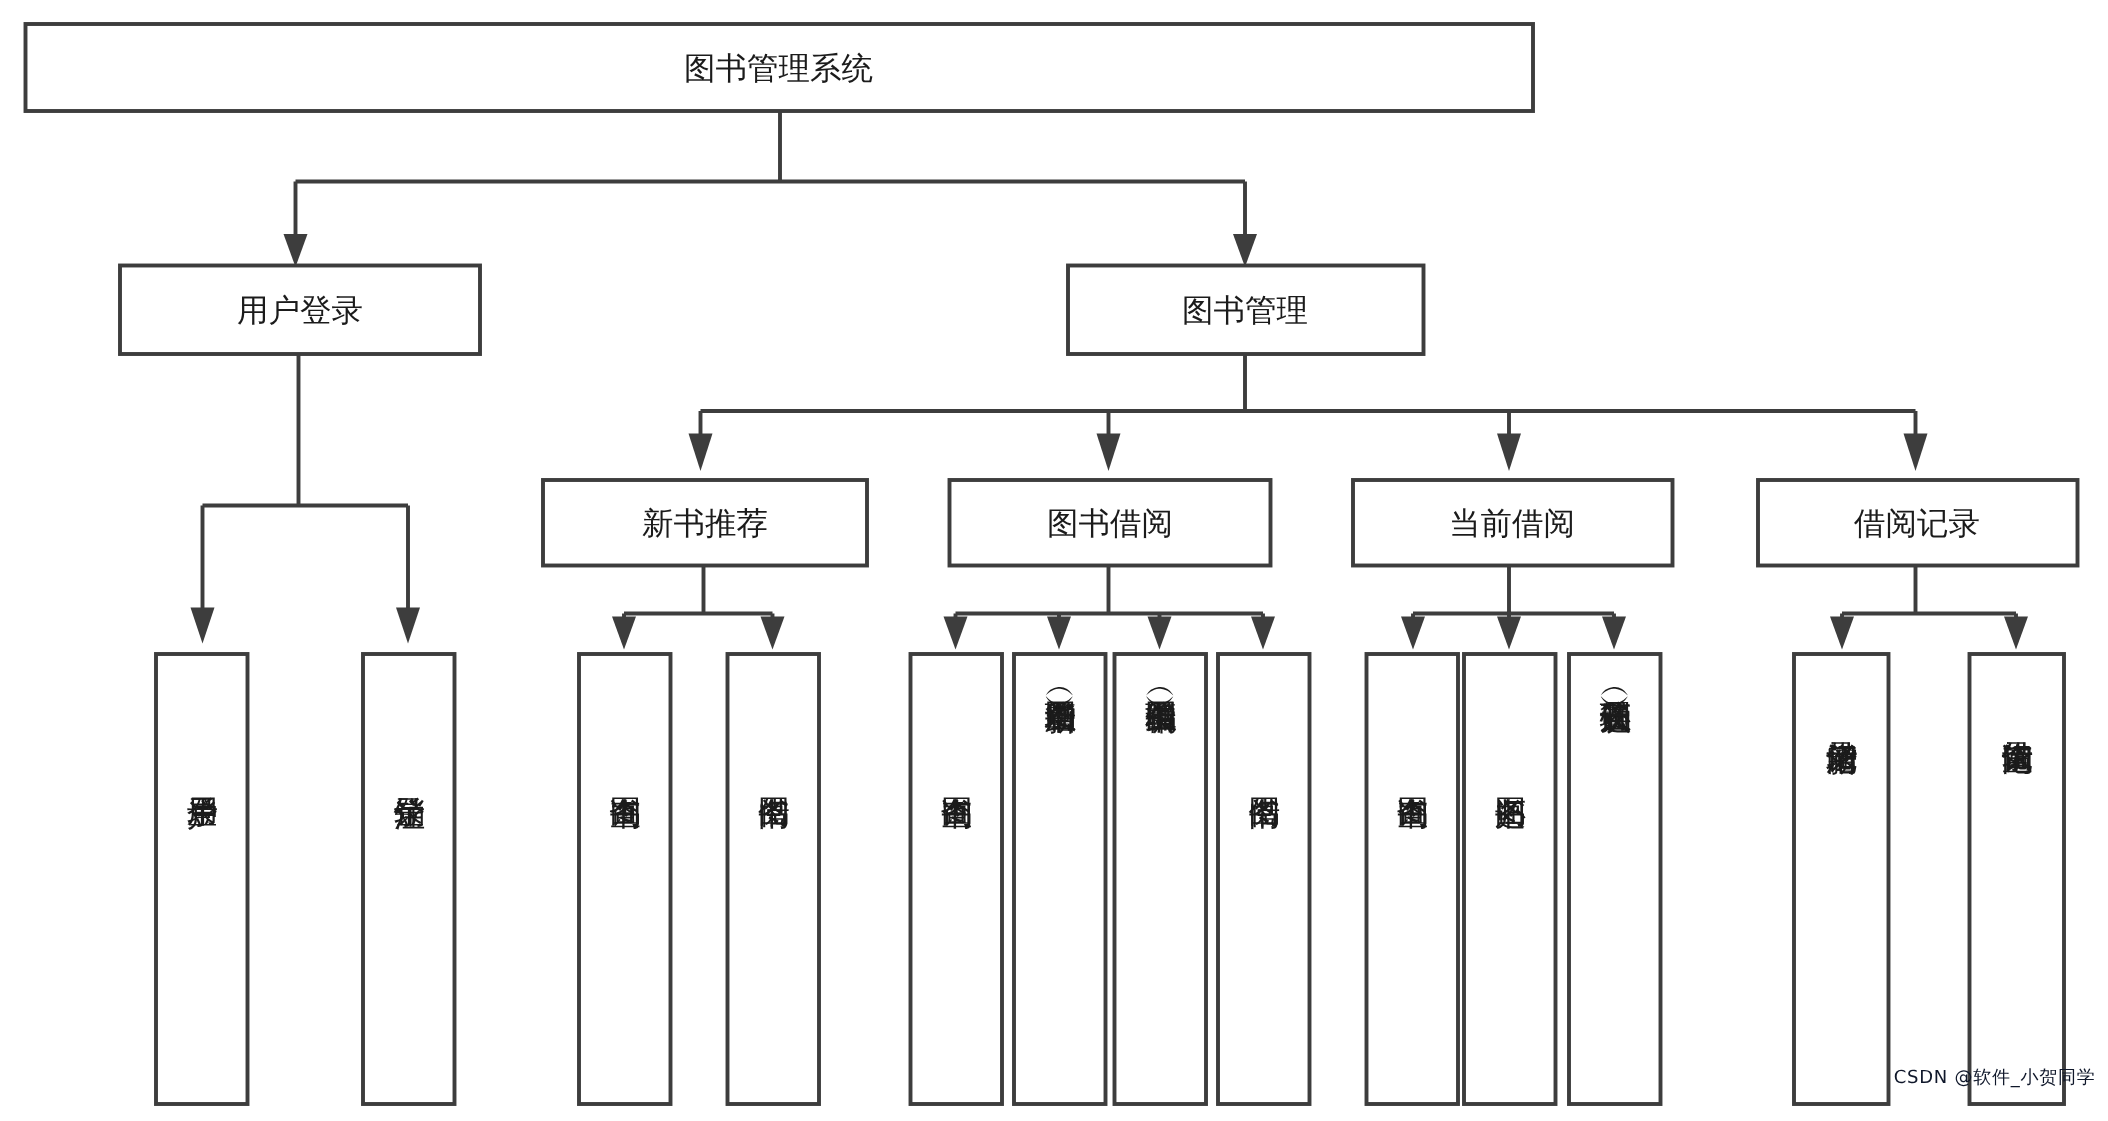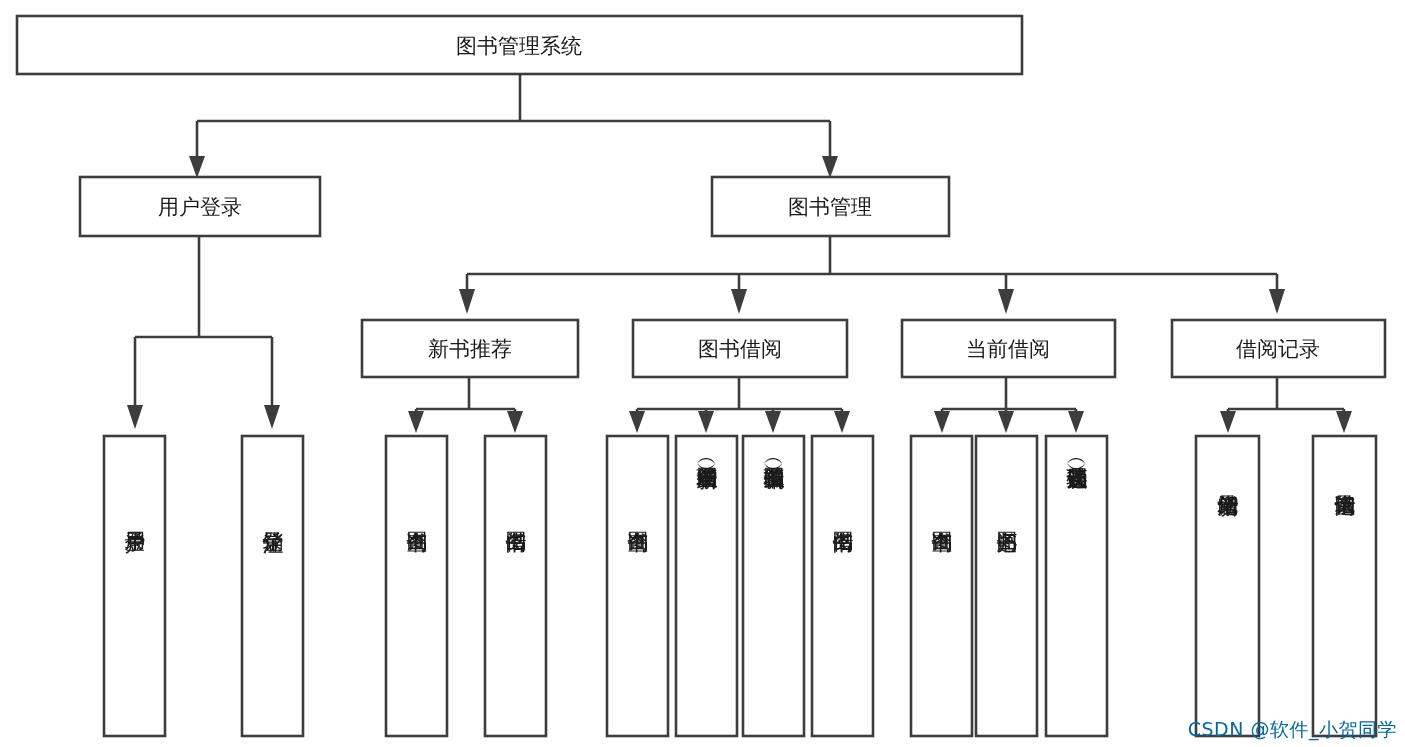--- a/index.html
+++ b/index.html
@@ -56,9 +56,9 @@
   .watermark {
     position: absolute;
     right: 8px;
-    bottom: 4px;
-    font-size: 19px;
-    color: #0369a1;
+    bottom: 20px;
+    font-size: 12px;
+    color: #0f172a;
     letter-spacing: 0.5px;
     font-family: "DejaVu Sans", "Liberation Sans", sans-serif;
     white-space: nowrap;

